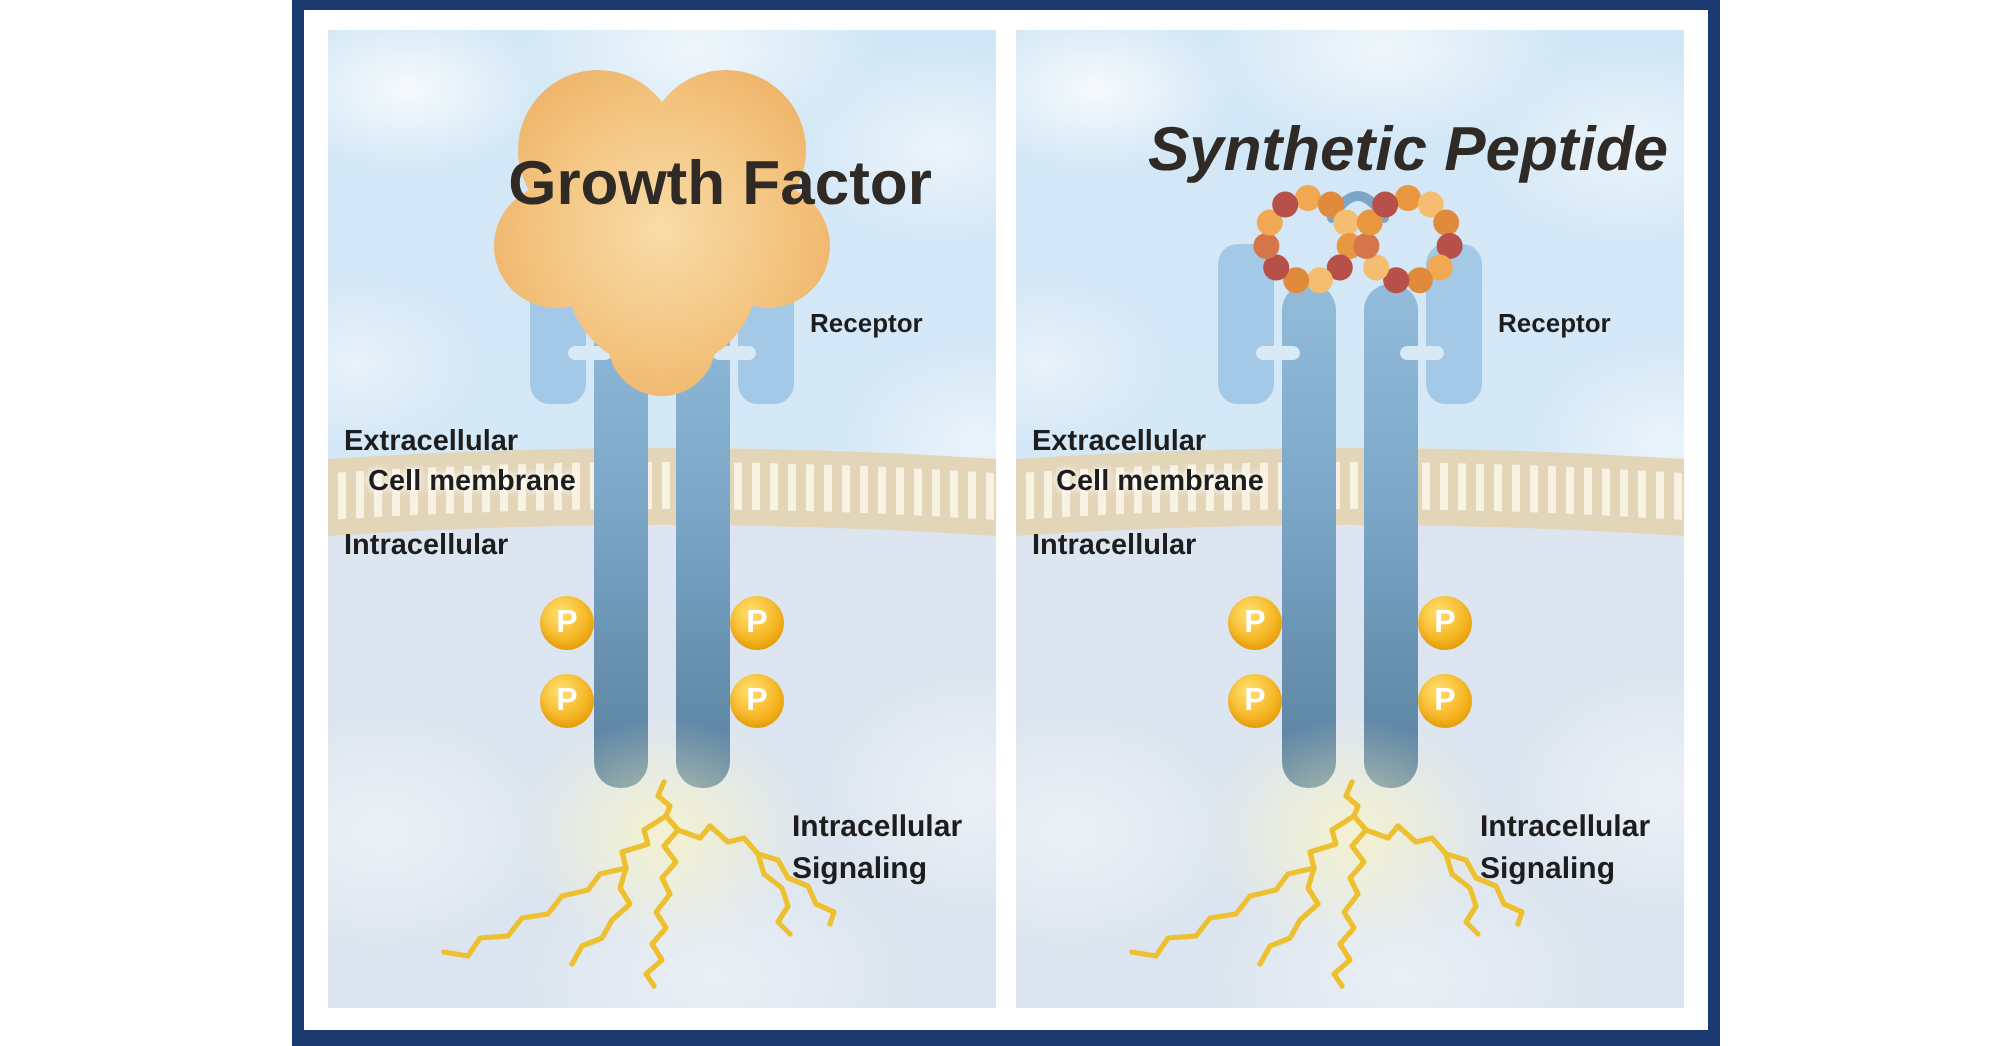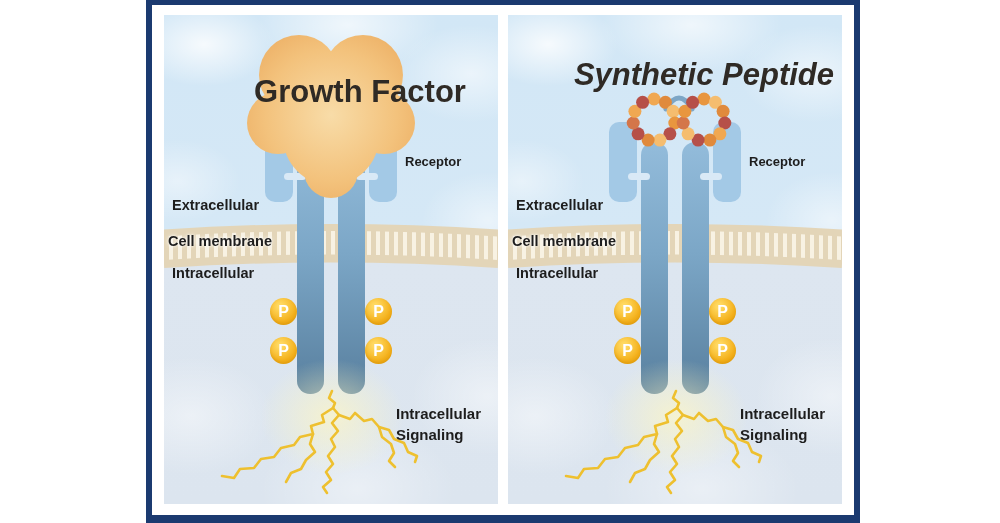--- a/index.html
+++ b/index.html
@@ -39,7 +39,7 @@
     position:absolute;font-size:14.5px;font-weight:600;color:#1d1d1d;white-space:nowrap;
   }
   .lbl.receptor{left:241px;top:139px;font-size:13px;}
-  .lbl.extra{left:8px;top:182px;}
+  .lbl.extra{left:8px;top:198px;}
   .lbl.membrane{left:4px;top:218px;text-shadow:0 0 5px rgba(255,255,255,.9),0 0 3px rgba(255,255,255,.9);}
   .lbl.intra{left:8px;top:250px;}
   .lbl.signal{left:232px;top:388px;line-height:21px;font-size:15px;}

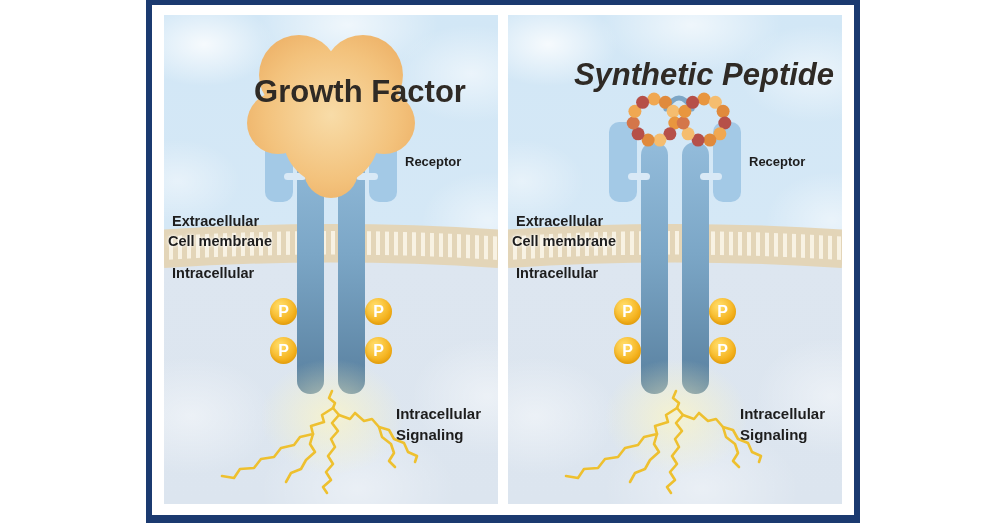--- a/index.html
+++ b/index.html
@@ -40,7 +40,7 @@
   }
   .lbl.receptor{left:241px;top:139px;font-size:13px;}
   .lbl.extra{left:8px;top:198px;}
-  .lbl.membrane{left:4px;top:218px;text-shadow:0 0 5px rgba(255,255,255,.9),0 0 3px rgba(255,255,255,.9);}
+  .lbl.membrane{left:20px;top:218px;text-shadow:0 0 5px rgba(255,255,255,.9),0 0 3px rgba(255,255,255,.9);}
   .lbl.intra{left:8px;top:250px;}
   .lbl.signal{left:232px;top:388px;line-height:21px;font-size:15px;}
   .p-badge{

